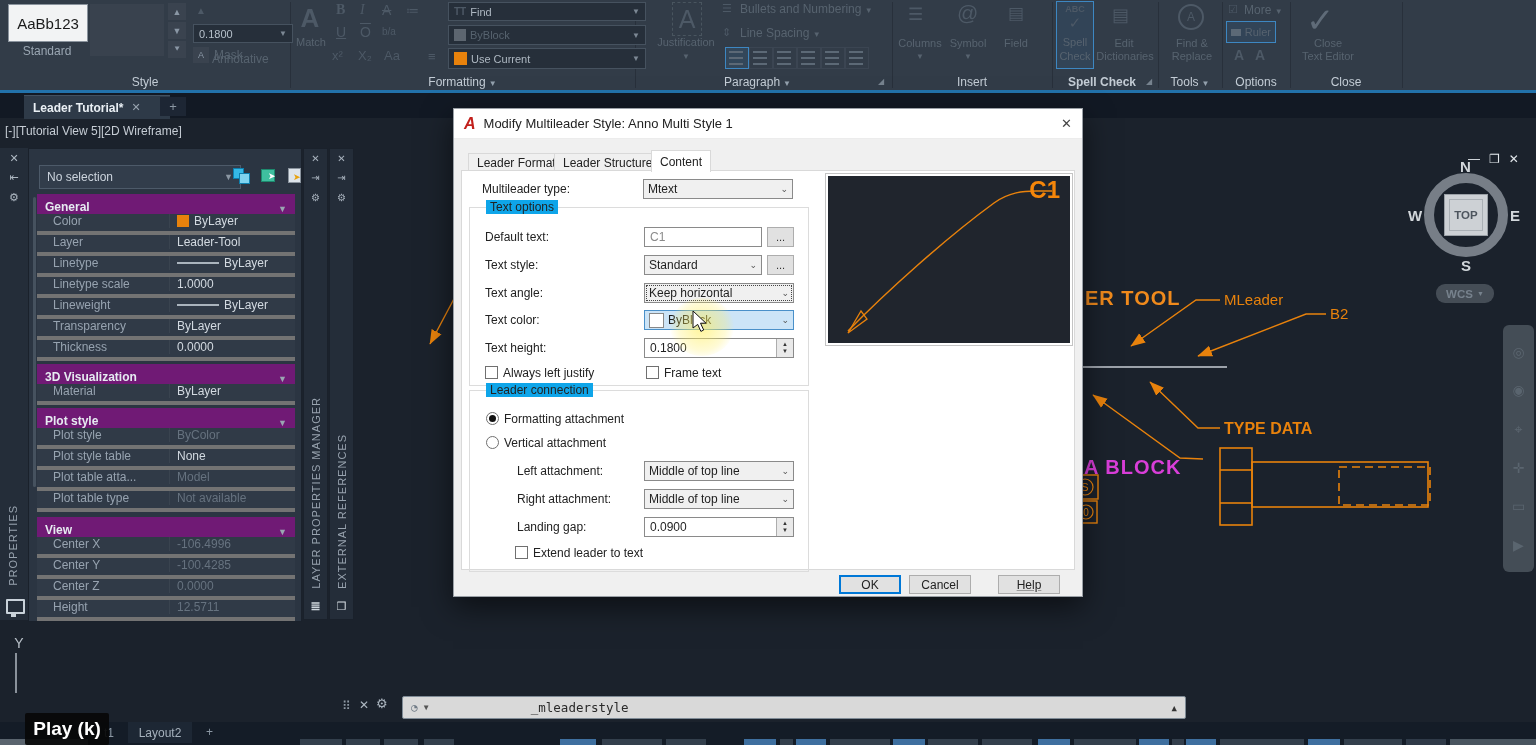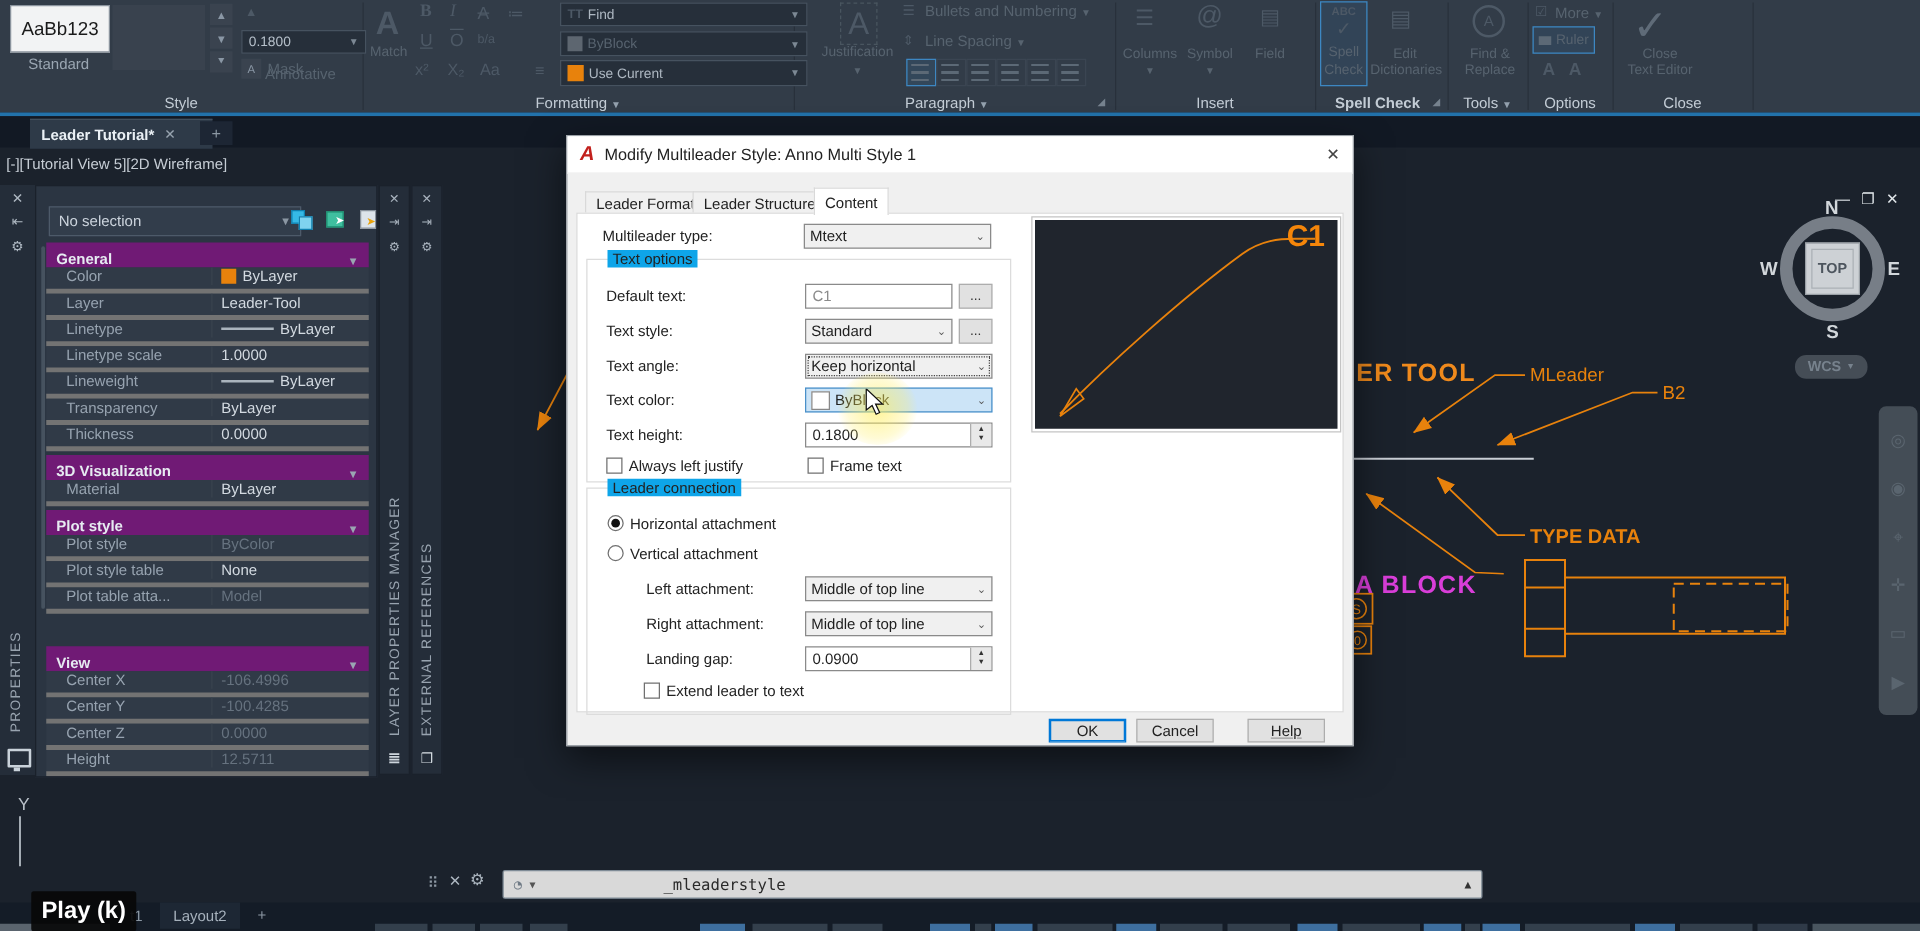--- a/index.html
+++ b/index.html
@@ -510,7 +510,7 @@
       <div class="grp" style="left:7px;top:219px;width:338px;height:180px;">
         <span class="grp-lbl">Leader connection</span>
         <span class="rad on" style="left:16px;top:21px;"></span>
-        <span class="dlab" style="left:34px;top:21px;">Horizontal attachment</span>
+        <span class="dlab" style="left:34px;top:21px;">Formatting attachment</span>
         <span class="rad" style="left:16px;top:45px;"></span>
         <span class="dlab" style="left:34px;top:45px;">Vertical attachment</span>
         <span class="dlab" style="left:47px;top:73px;">Left attachment:</span>

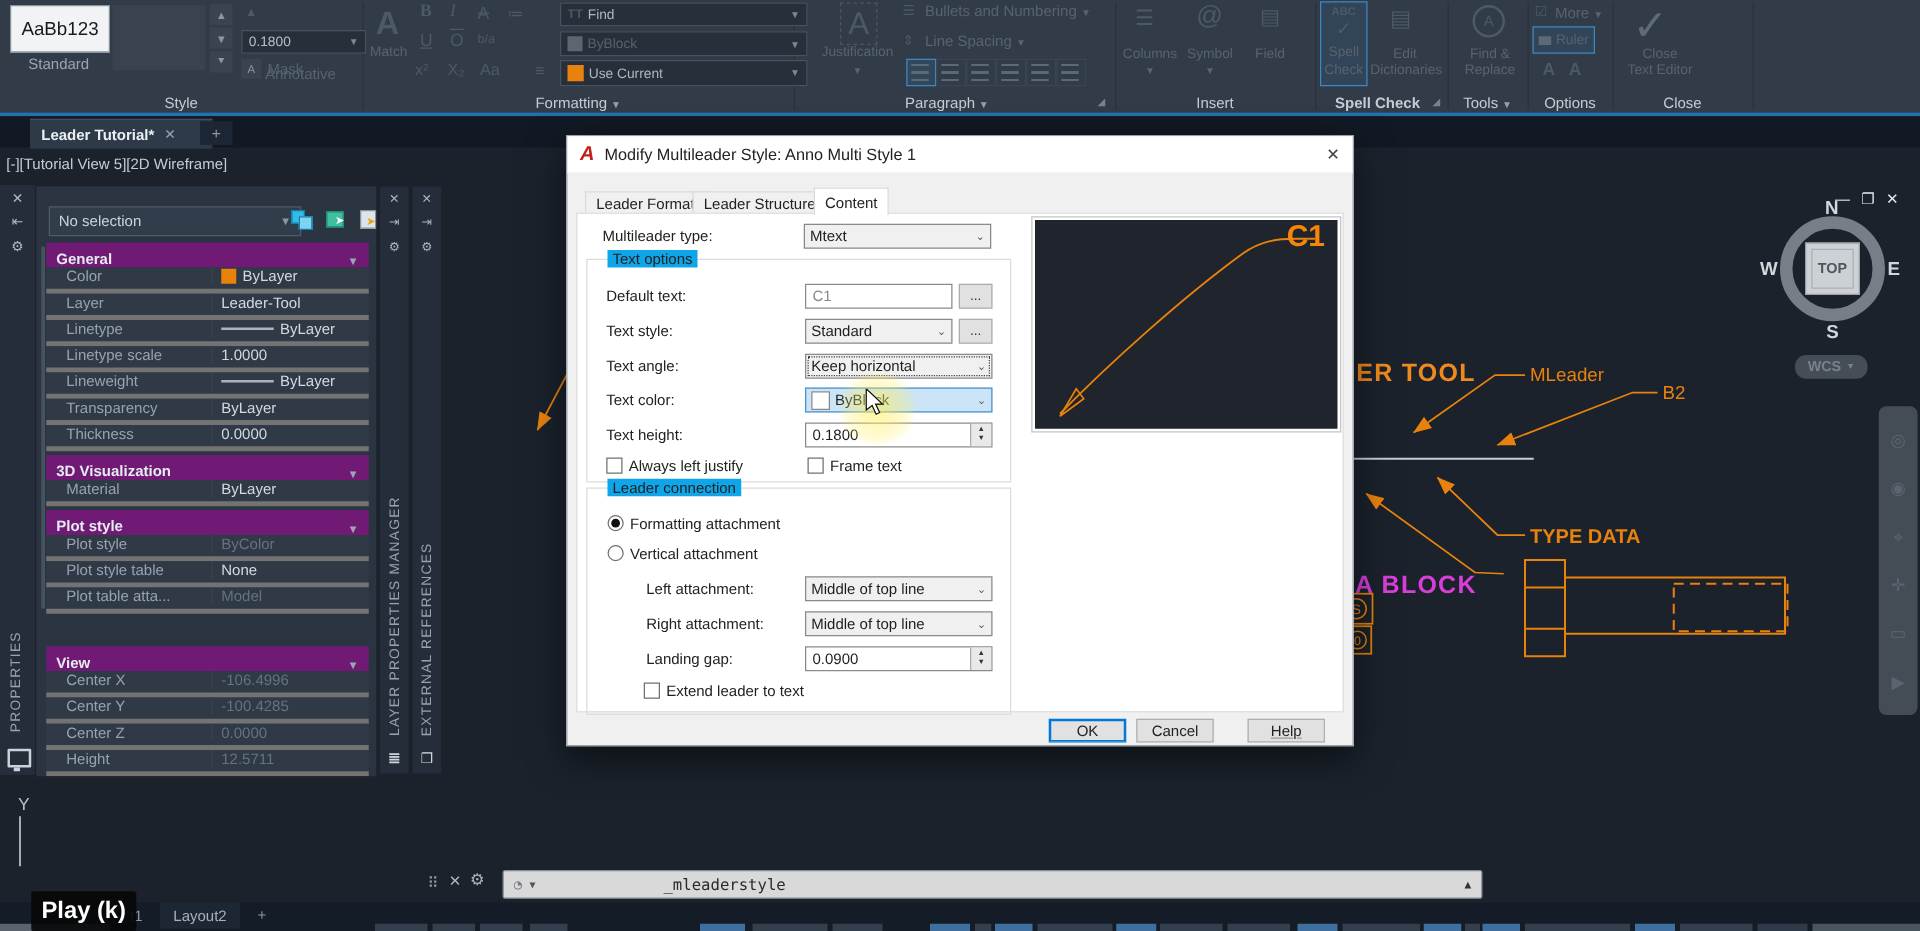--- a/index.html
+++ b/index.html
@@ -416,6 +416,10 @@
         <span class="pl">Plot table atta...</span>
         <span class="pv">Model</span>
       </div>
+    <div class="ab prow dimv" style="top:342px;">
+        <span class="pl">Plot table type</span>
+        <span class="pv">Not available</span>
+      </div>
 
     <div class="ab sec" style="top:368px;">
         <span>View</span>

